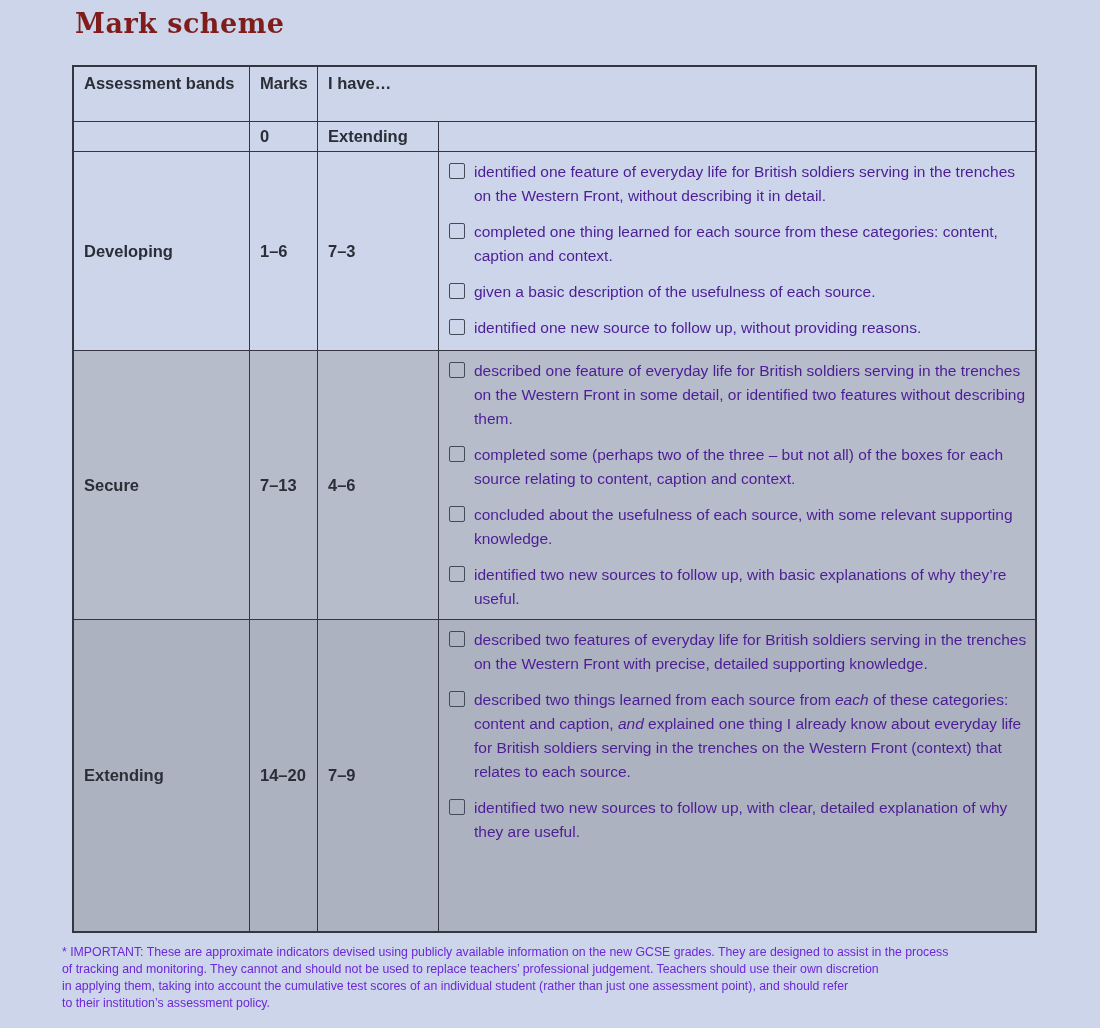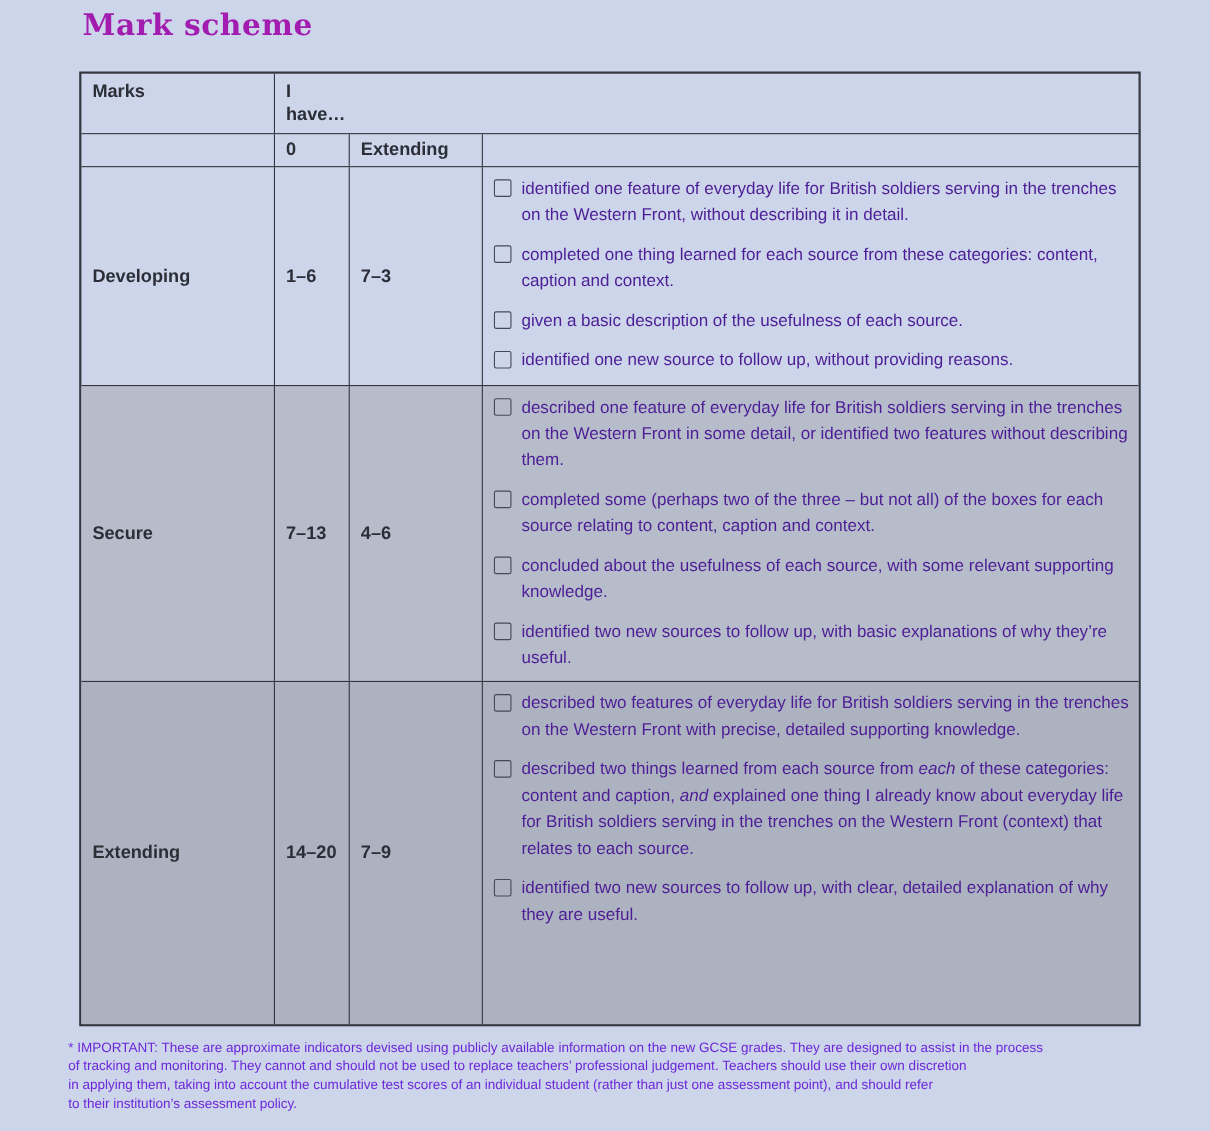--- a/index.html
+++ b/index.html
@@ -24,7 +24,7 @@
     font-weight: bold;
     font-size: 27px;
     letter-spacing: 0.5px;
-    color: #a21caf;
+    color: #7f1d1d;
   }
   .mark-table {
     position: absolute;

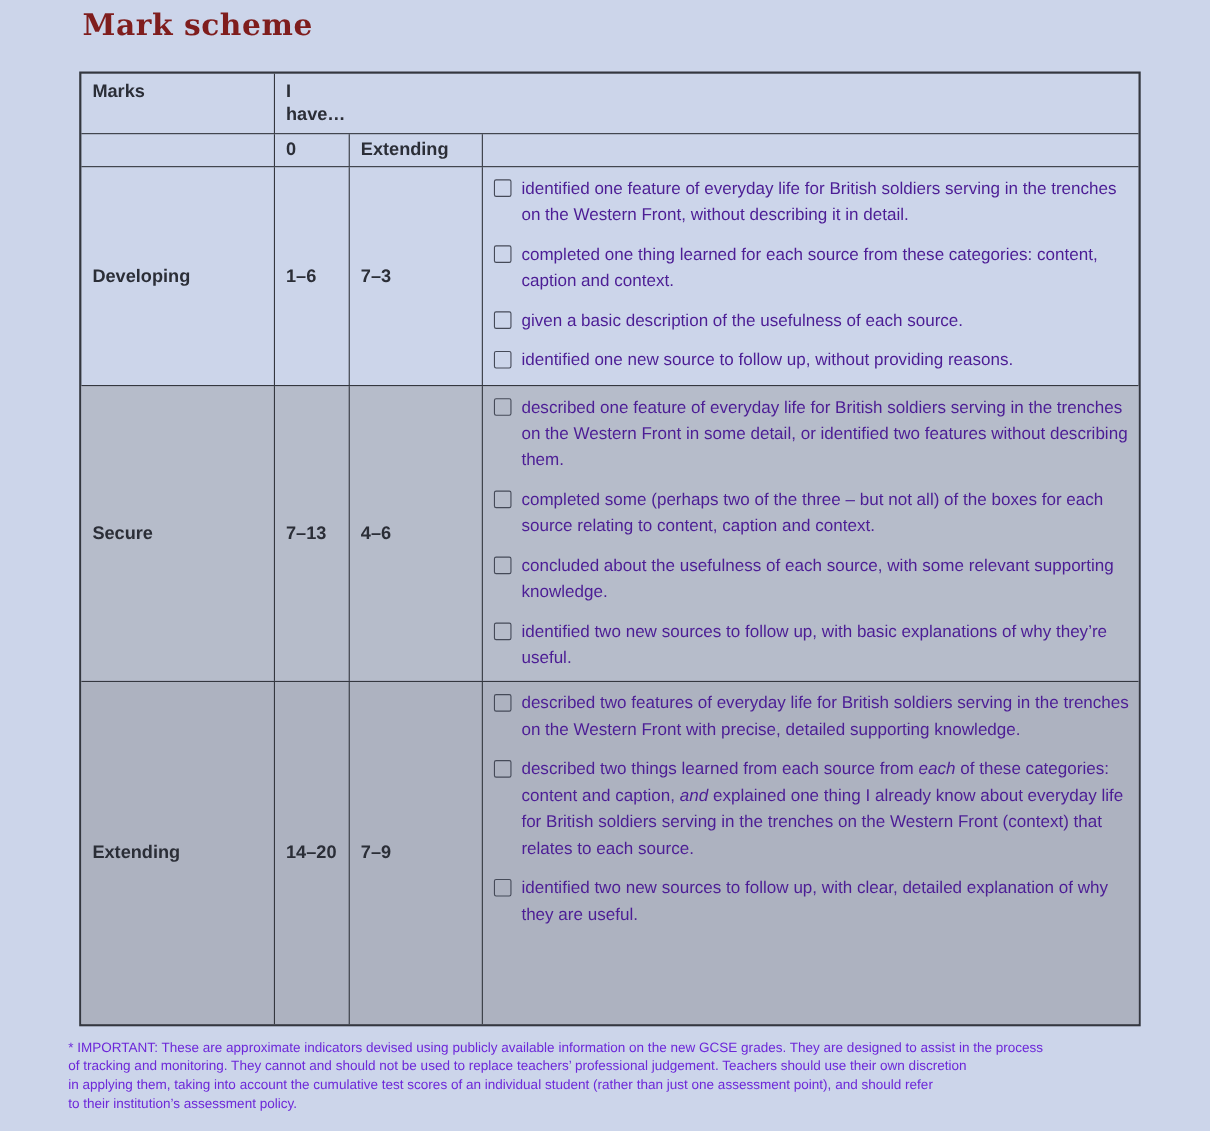--- a/index.html
+++ b/index.html
@@ -124,6 +124,7 @@
 <div class="mark-table">
 
   <div class="trow header-row">
+    <div class="tcell">Assessment bands</div>
     <div class="tcell">Marks</div>
     <div class="tcell">I have…</div>
   </div>

